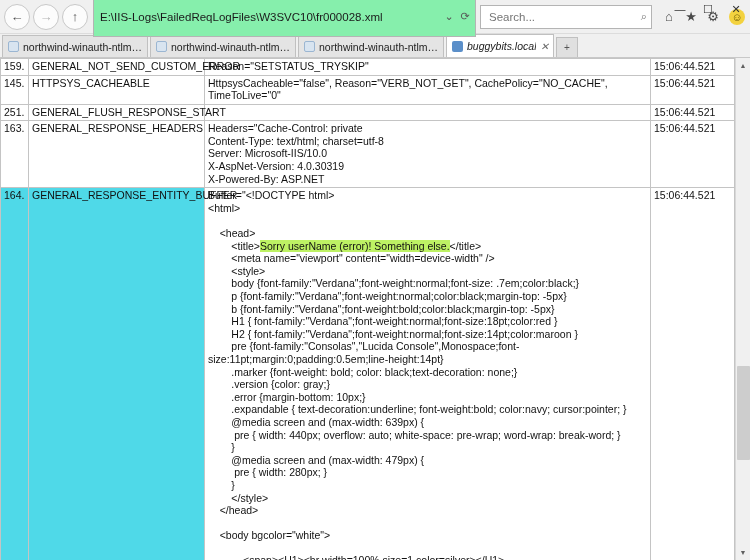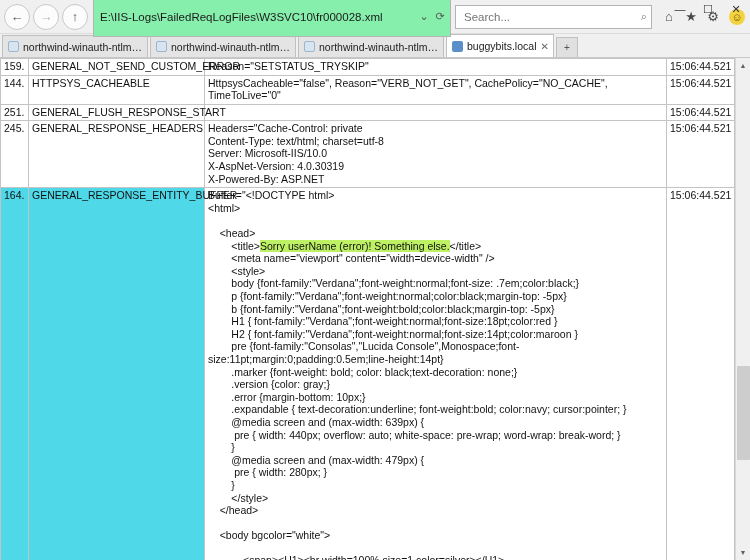--- a/index.html
+++ b/index.html
@@ -57,7 +57,7 @@
     flex: 0 0 auto;
   }
   .searchwrap {
-    width: 197px; height: 24px;
+    width: 172px; height: 24px;
     background: #ffffff;
     border: 1px solid #b4b4b4;
     display: flex; align-items: center;

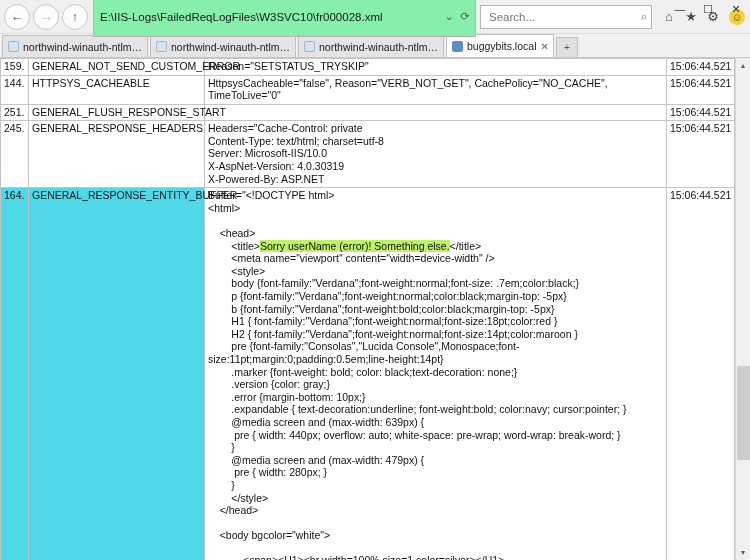--- a/index.html
+++ b/index.html
@@ -123,6 +123,7 @@
     background: #ffffff;
     height: 23px;
     max-width: 160px;
+    font-style: italic;
   }
   .tab .favicon {
     width: 11px; height: 11px;

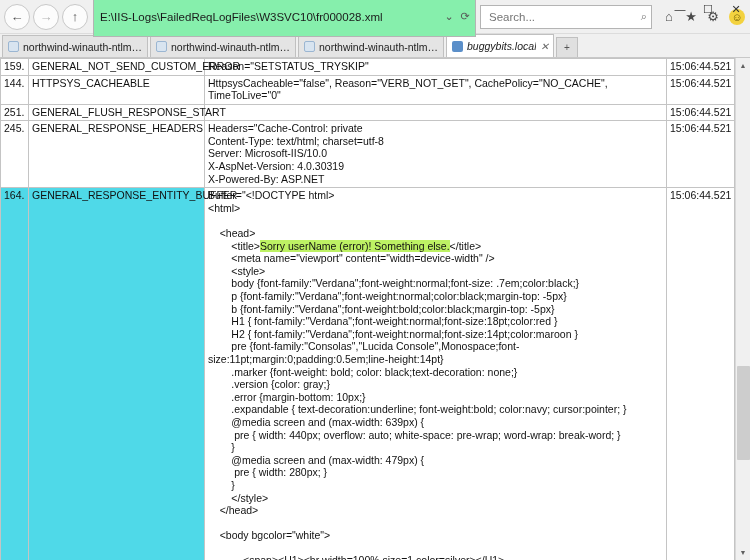--- a/index.html
+++ b/index.html
@@ -177,7 +177,7 @@
   td.c-num { width: 28px; text-align: left; padding-left: 4px; }
   td.c-ev  { width: 176px; }
   td.c-det { width: auto; }
-  td.c-time { width: 68px; white-space: nowrap; }
+  td.c-time { width: 84px; white-space: nowrap; }
   tr.sel td.c-ev, tr.sel td.c-num { background: #4fd9e8; }
   tr.sel td.c-ev { font-weight: normal; }
   .hl { background: #bef264; }

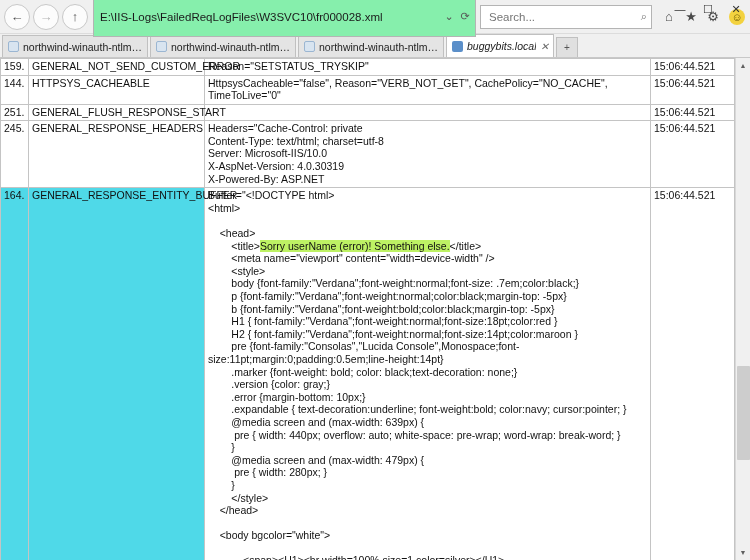--- a/index.html
+++ b/index.html
@@ -292,7 +292,7 @@
           <td class="c-time">15:06:44.521</td>
         </tr>
         <tr>
-          <td class="c-num">144.</td>
+          <td class="c-num">145.</td>
           <td class="c-ev">HTTPSYS_CACHEABLE</td>
           <td class="c-det">
                 <pre class="html">HttpsysCacheable="false", Reason="VERB_NOT_GET", CachePolicy="NO_CACHE", TimeToLive="0"</pre>

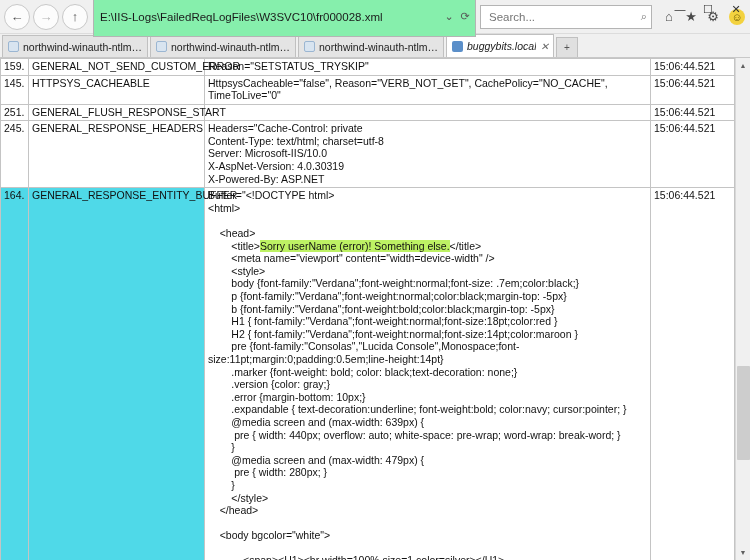--- a/index.html
+++ b/index.html
@@ -308,7 +308,7 @@
           <td class="c-time">15:06:44.521</td>
         </tr>
         <tr>
-          <td class="c-num">245.</td>
+          <td class="c-num">163.</td>
           <td class="c-ev">GENERAL_RESPONSE_HEADERS</td>
           <td class="c-det">
                 <pre class="html">Headers="Cache-Control: private

